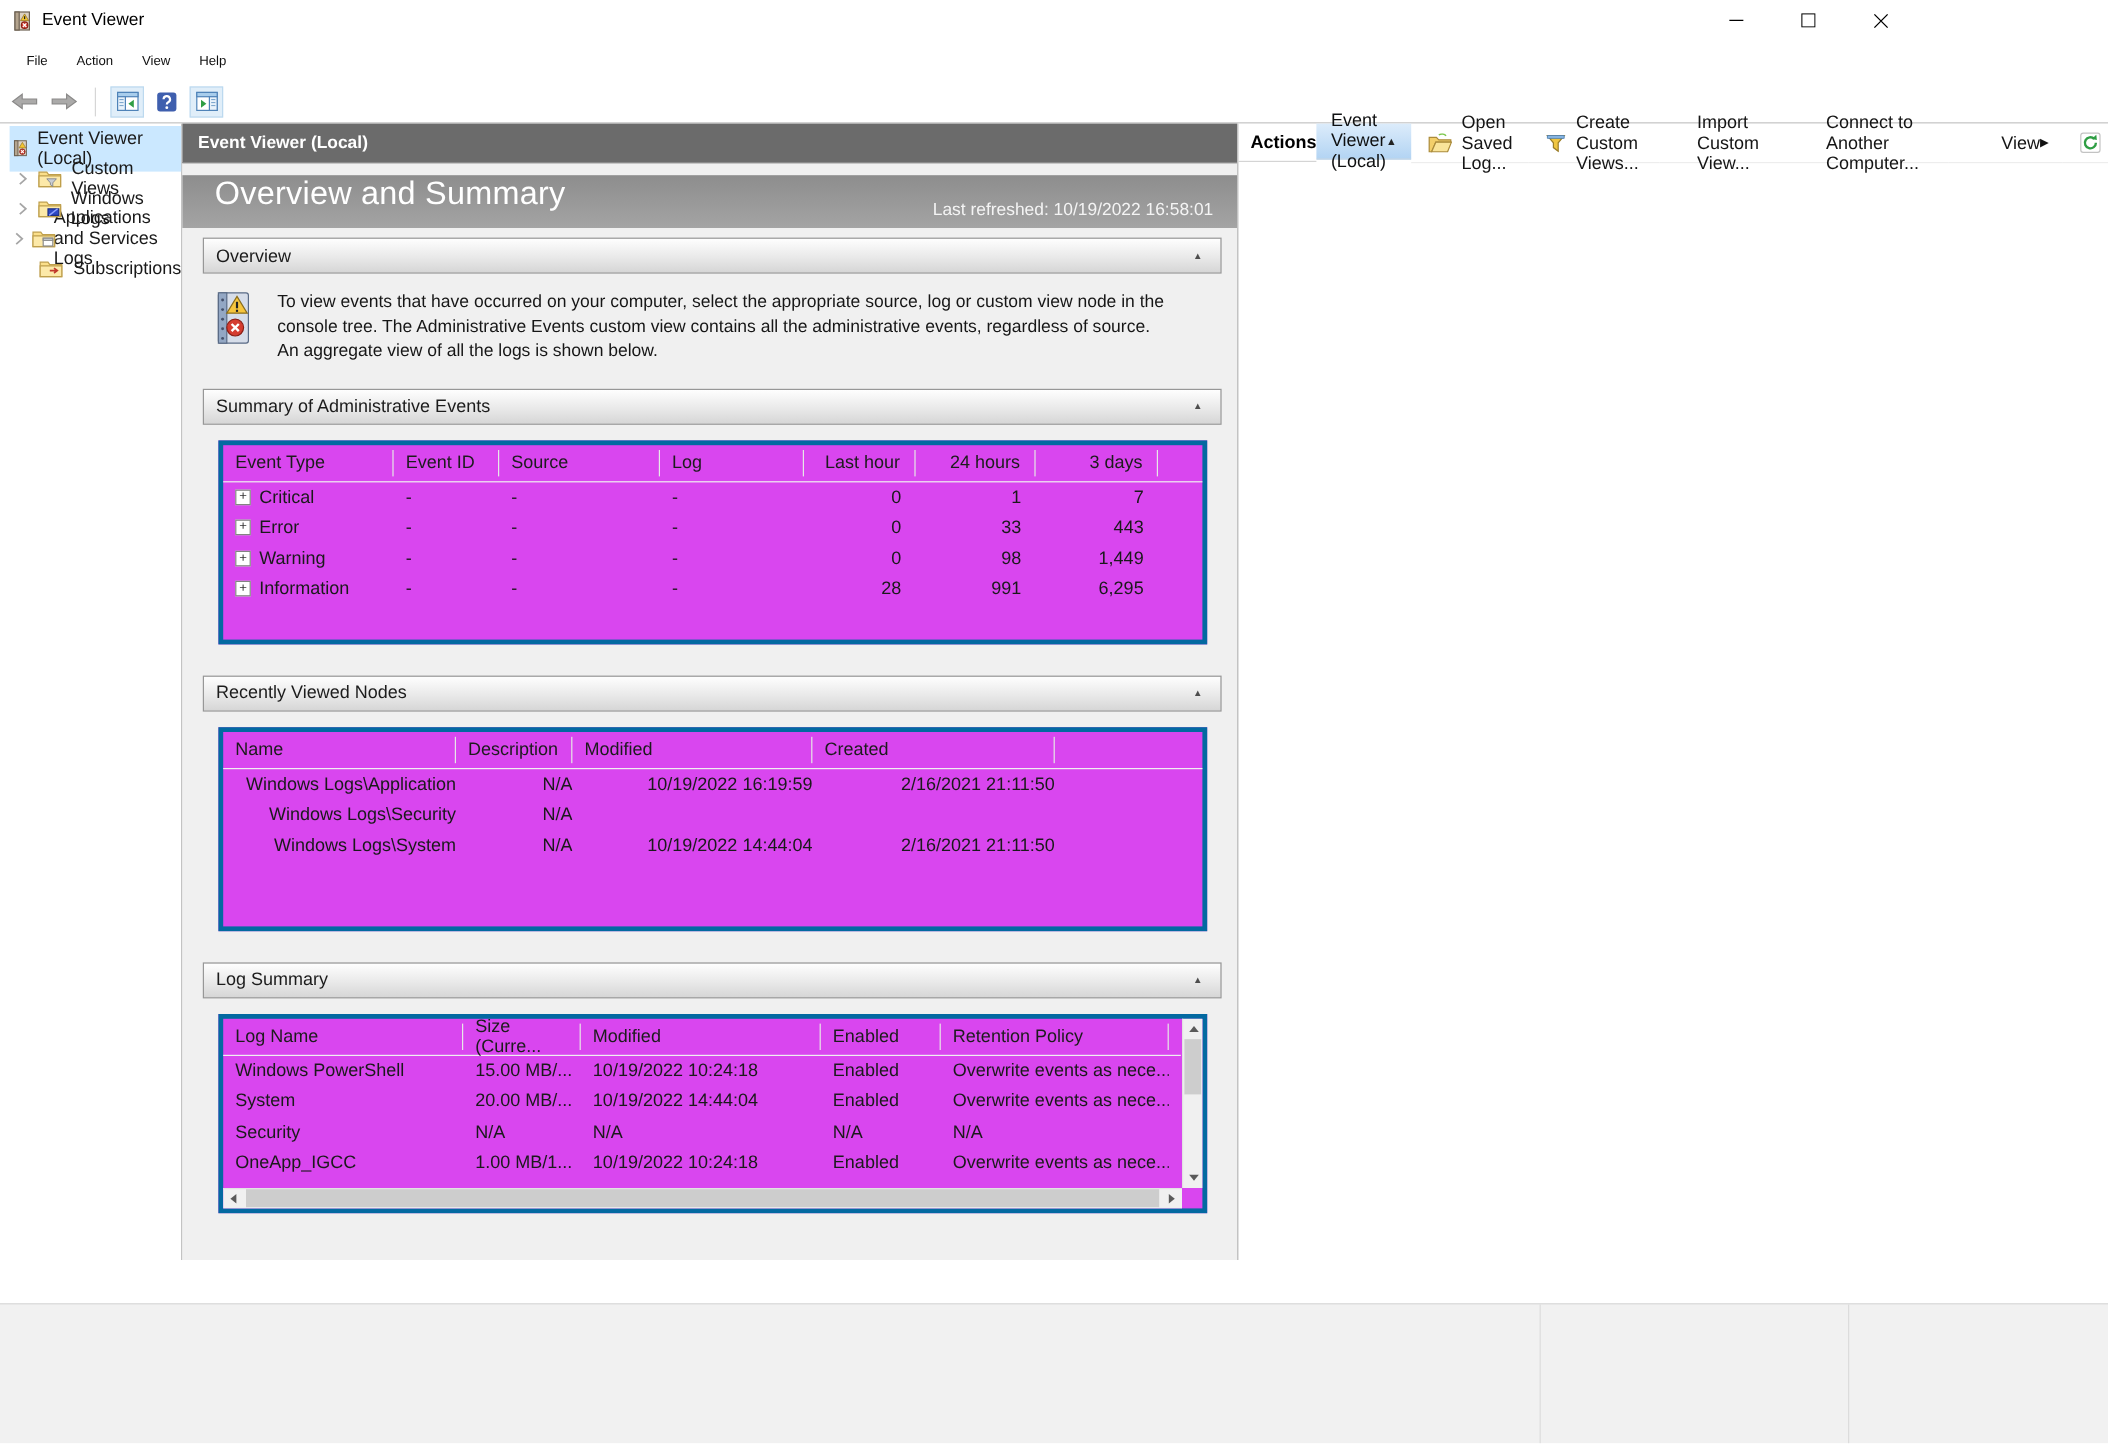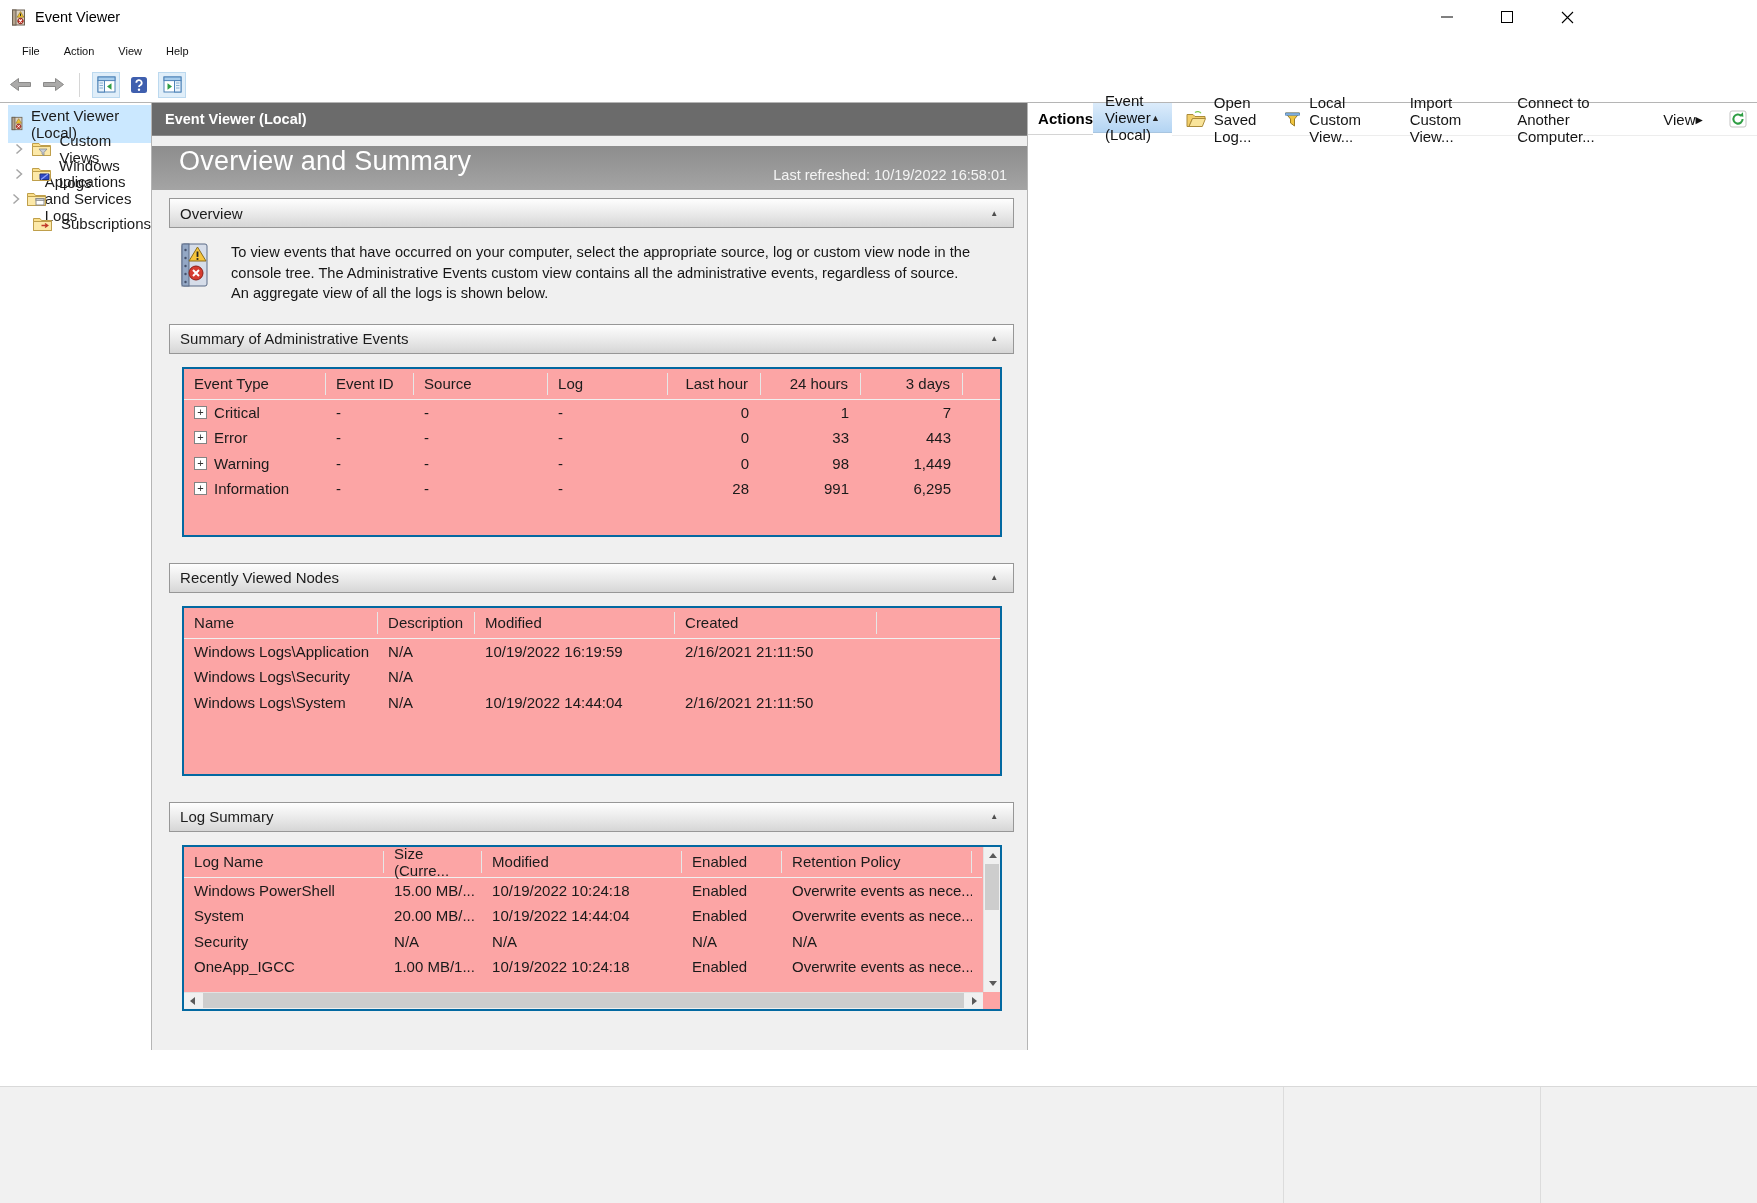--- a/index.html
+++ b/index.html
@@ -492,7 +492,7 @@
               <path d="M1.5 2h14v2.3h-14z" fill="#8bb9e8" stroke="#4a7db0" stroke-width=".7"></path>
             </svg>
         </span>
-        <span>Local Custom View...</span>
+        <span>Create Custom Views...</span>
       </div>
       <div class="action-item">
         <span class="ic empty"></span>

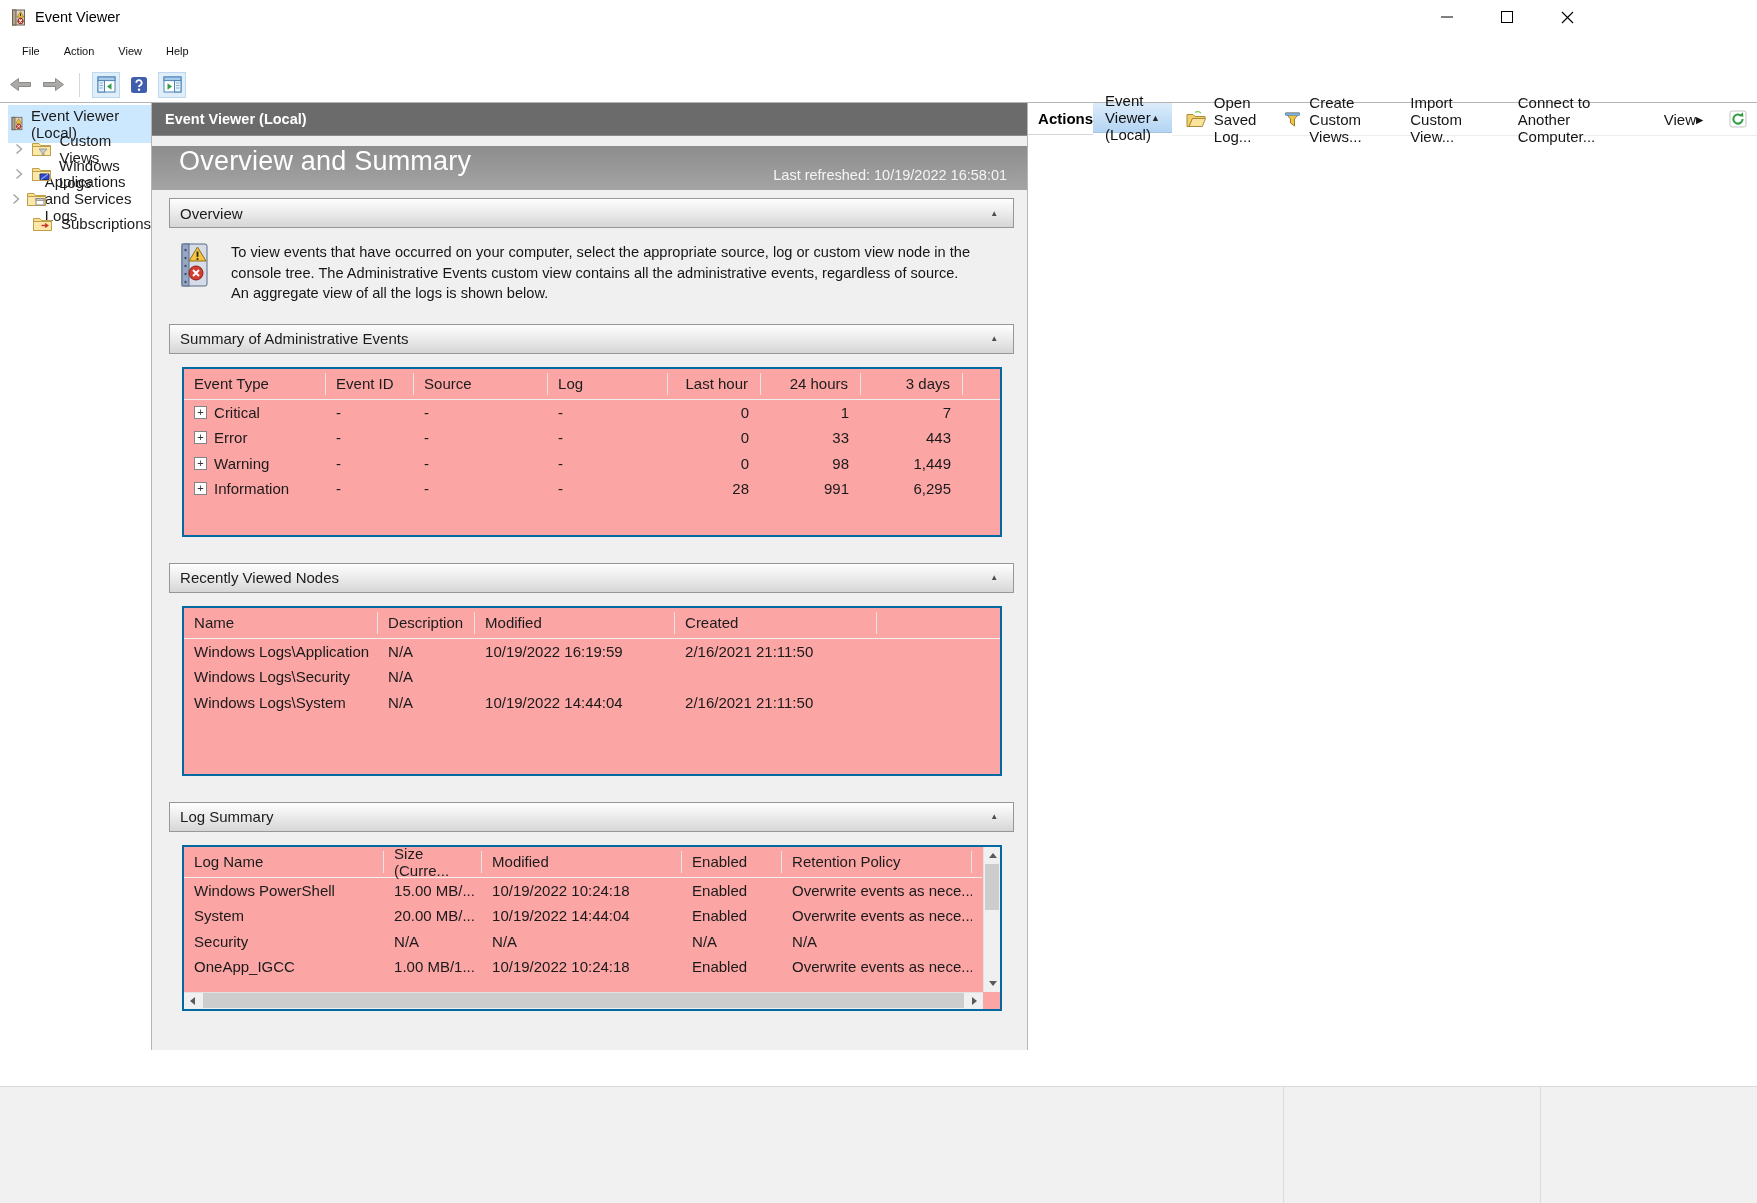--- a/index.html
+++ b/index.html
@@ -55,7 +55,7 @@
   .ovw-body { display:flex; padding:14px 6px 10px 6px; }
   .ovw-body .txt { font-size:14.6px; line-height:20.5px; margin-left:20px; width:740px; color:#161616; }
 
-  .tbl { background:#fca5a5; border:2px solid #0369a1; margin:13px 12px 0 13px; position:relative; font-size:15px; }
+  .tbl { background:#d946ef; border:4px solid #0369a1; margin:13px 12px 0 13px; position:relative; font-size:15px; }
   .tbl-head { display:grid; height:31px; align-items:center; border-bottom:1px solid #f0f0f0; }
   .tbl-head .hcell { padding-left:10px; height:22px; display:flex; align-items:center; border-right:1px solid #e7e7e7; color:#1c1c1c; }
   .tbl-head .hcell.last { border-right:none; }

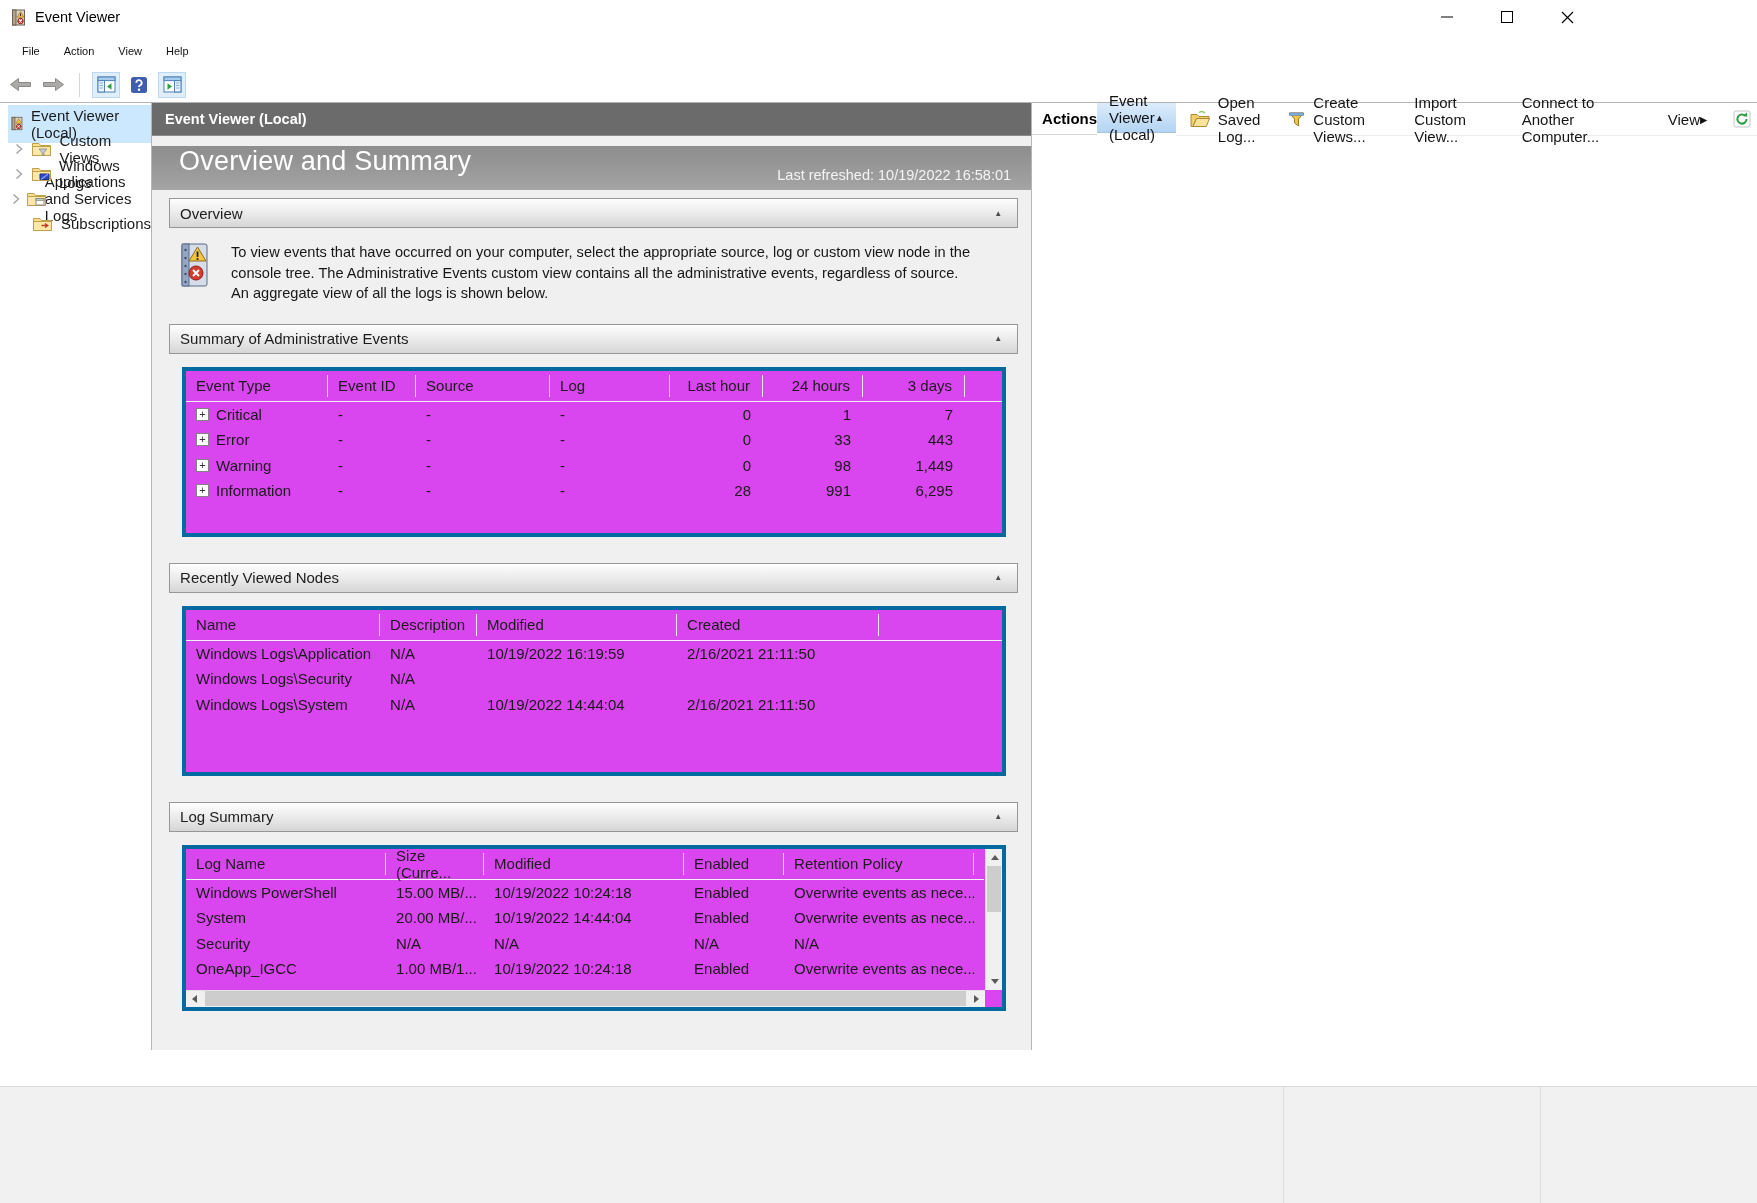--- a/index.html
+++ b/index.html
@@ -67,7 +67,7 @@
   .rvn-grid  { grid-template-columns:194px 97px 200px 202px 1fr; }
   .log-grid  { grid-template-columns:200px 98px 200px 100px 190px 1fr; }
   .tbl.sum { height:170px; }
-  .tbl.rvn { height:170px; }
+  .tbl.rvn { height:170px;text-align:right; }
   .tbl.log { height:166px; padding-right:18px; padding-bottom:17px; }
   .type-cell { display:flex; align-items:center; gap:7px; }
   .plusbox { width:13px; height:13px; border:1px solid #838383; background:#fff; display:inline-flex; align-items:center; justify-content:center; font-size:11px; line-height:1; color:#333; flex:0 0 auto; }

